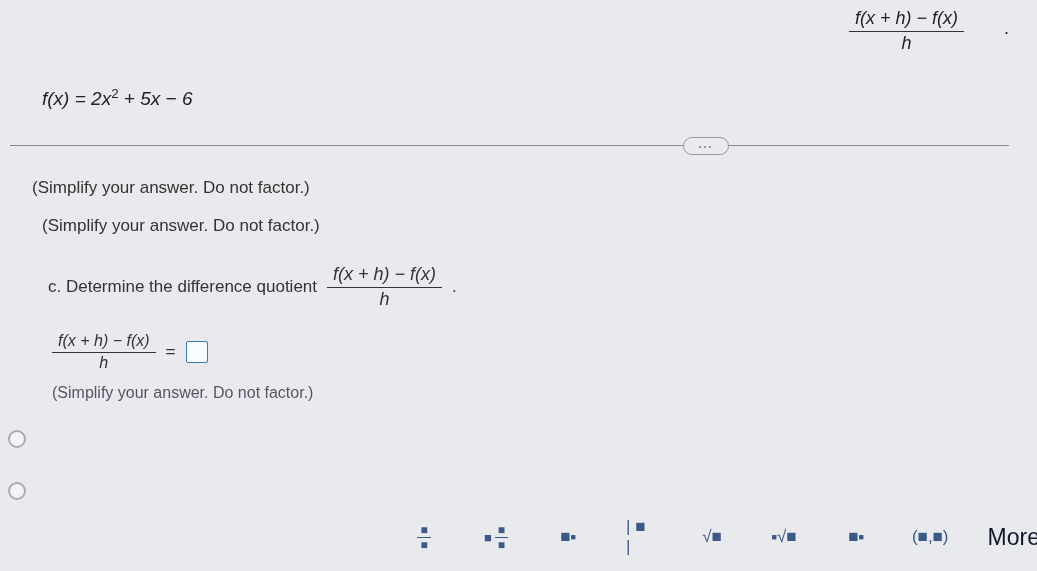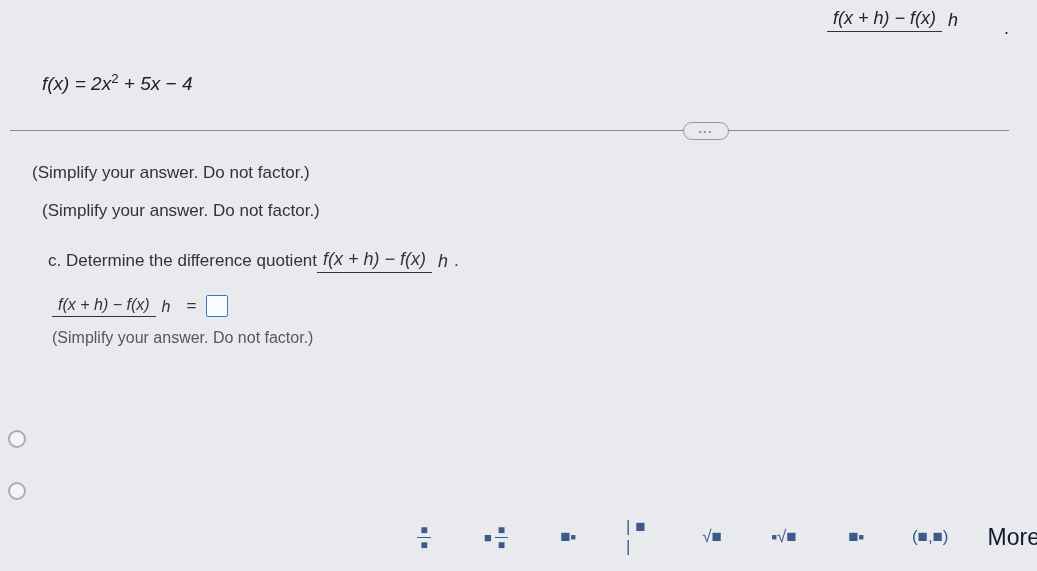--- a/index.html
+++ b/index.html
@@ -25,6 +25,7 @@
     .top-prompt .text { flex: 0 0 auto; padding-top: 10px; }
     .fraction {
       display: inline-flex;
+      flex-direction: column;
       align-items: center;
       vertical-align: middle;
       font-size: 18px;

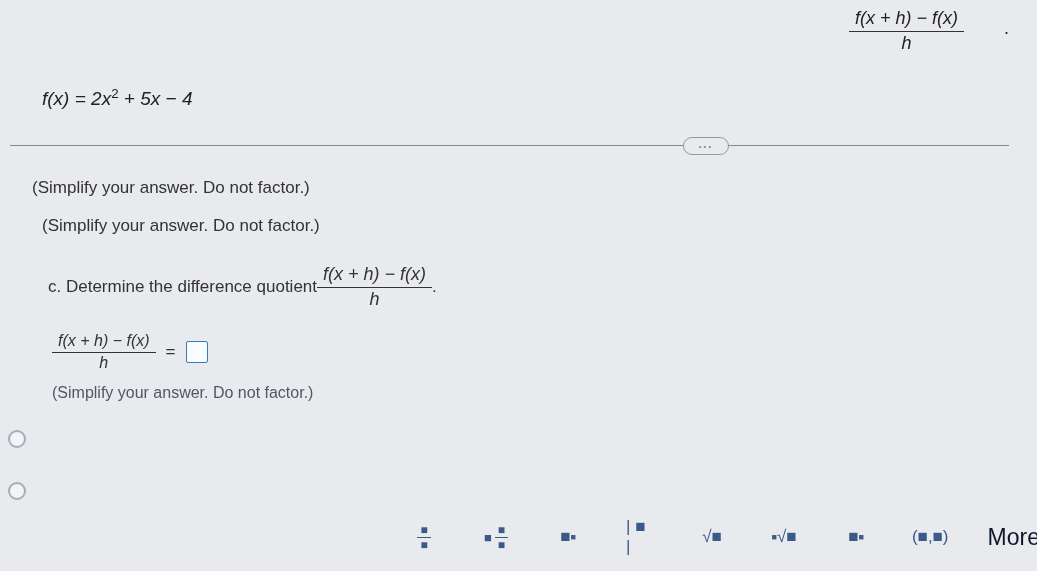--- a/index.html
+++ b/index.html
@@ -177,7 +177,7 @@
   </div>
 
   <div class="fn-def">
-    <span>f(x) = </span><span>2x</span><span class="sup">2</span><span> + 5x − 4</span>
+    <span>f(x) = </span><span>2x</span><span class="sup">2</span><span> + 5x − 6</span>
   </div>
 
   <div class="divider-row">

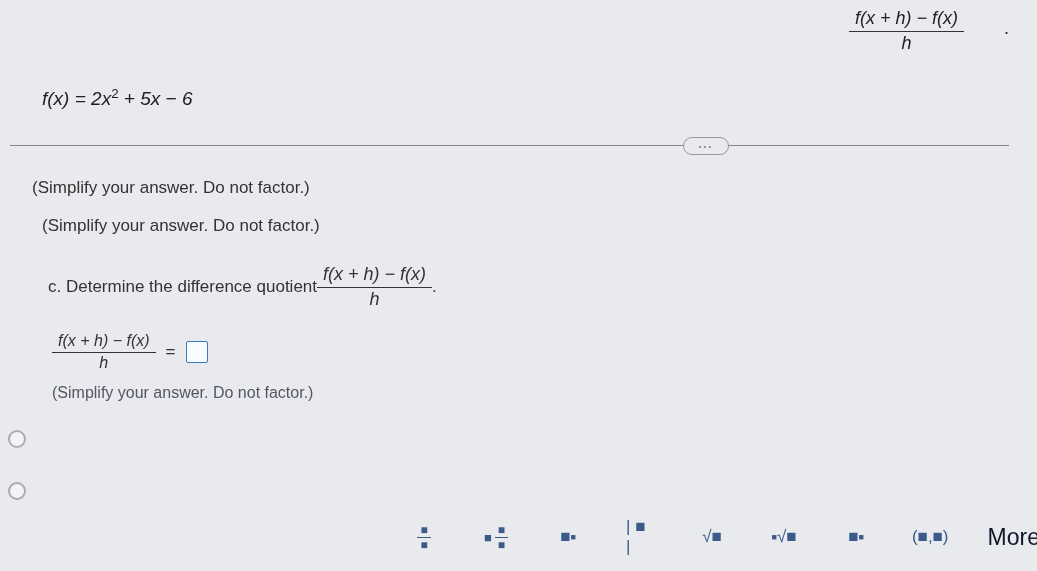--- a/index.html
+++ b/index.html
@@ -88,6 +88,7 @@
     .part-c {
       display: flex;
       align-items: center;
+      gap: 10px;
       padding: 14px 0 8px 48px;
       font-size: 17px;
       color: #333;

